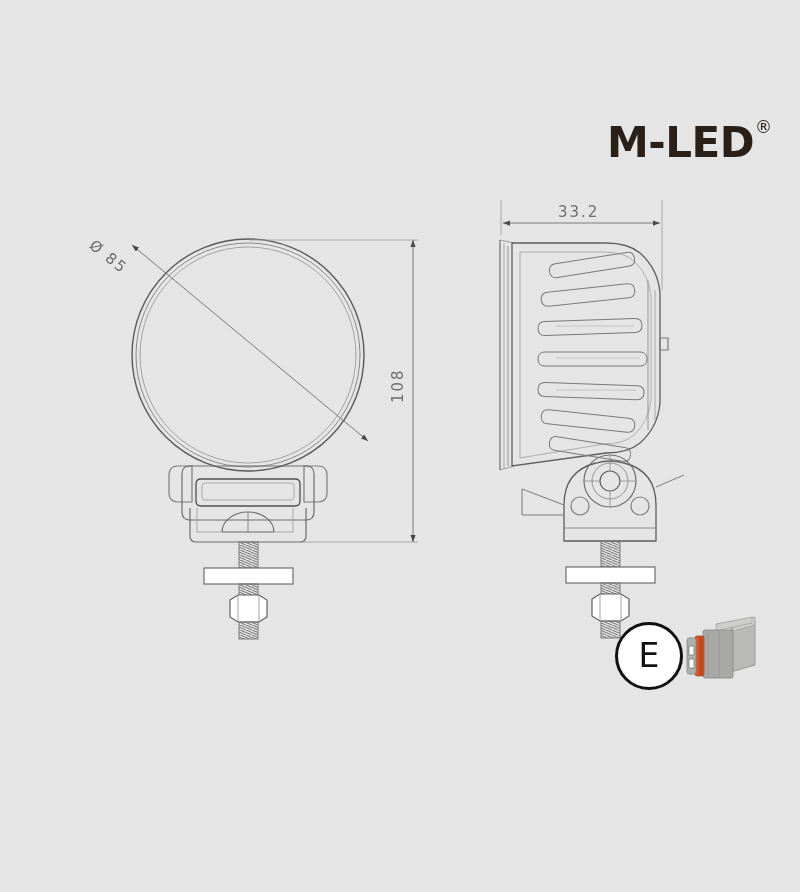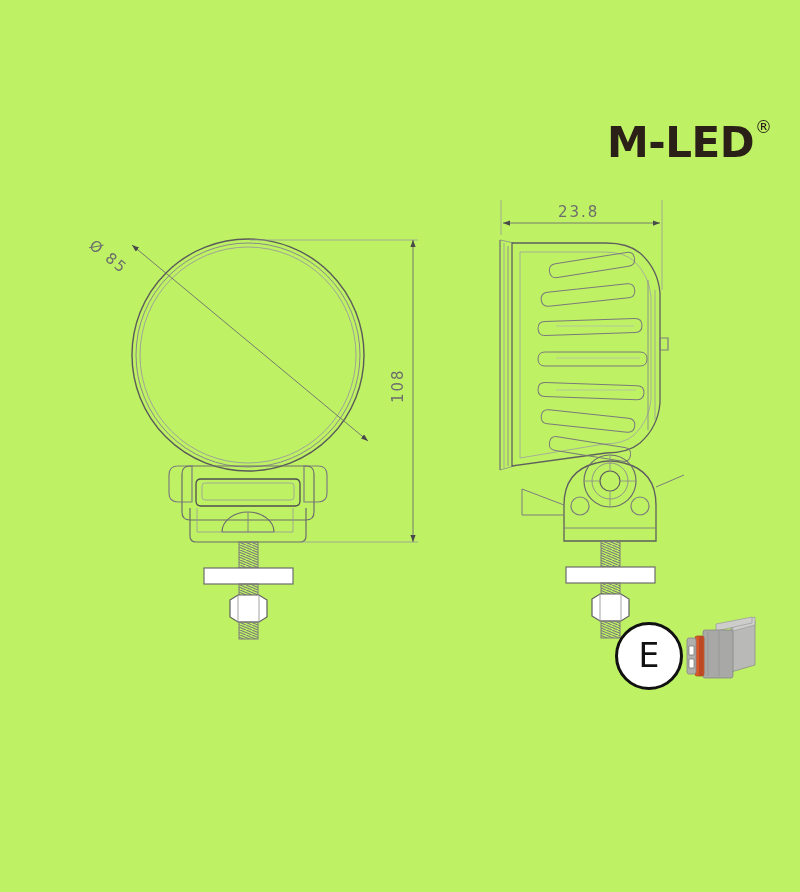--- a/index.html
+++ b/index.html
@@ -22,7 +22,7 @@
     left: 0; top: 0;
     width: 800px;
     height: 892px;
-    background: #bef264;
+    background: #e5e5e5;
     text-align: center;
   }
 

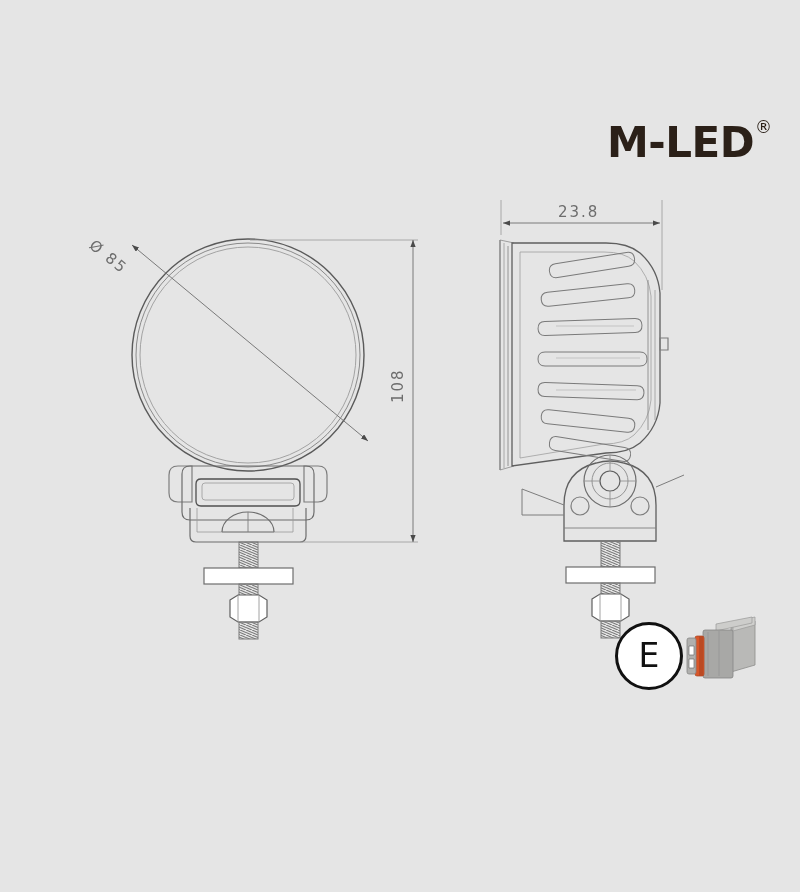--- a/index.html
+++ b/index.html
@@ -288,7 +288,7 @@
 
   <div class="dim-label dim-diameter">Ø 85</div>
   <div class="dim-label dim-height">108</div>
-  <div class="dim-label dim-width">23.8</div>
+  <div class="dim-label dim-width">33.2</div>
 
   <div class="emark">
     <span class="emark-letter">E</span>

